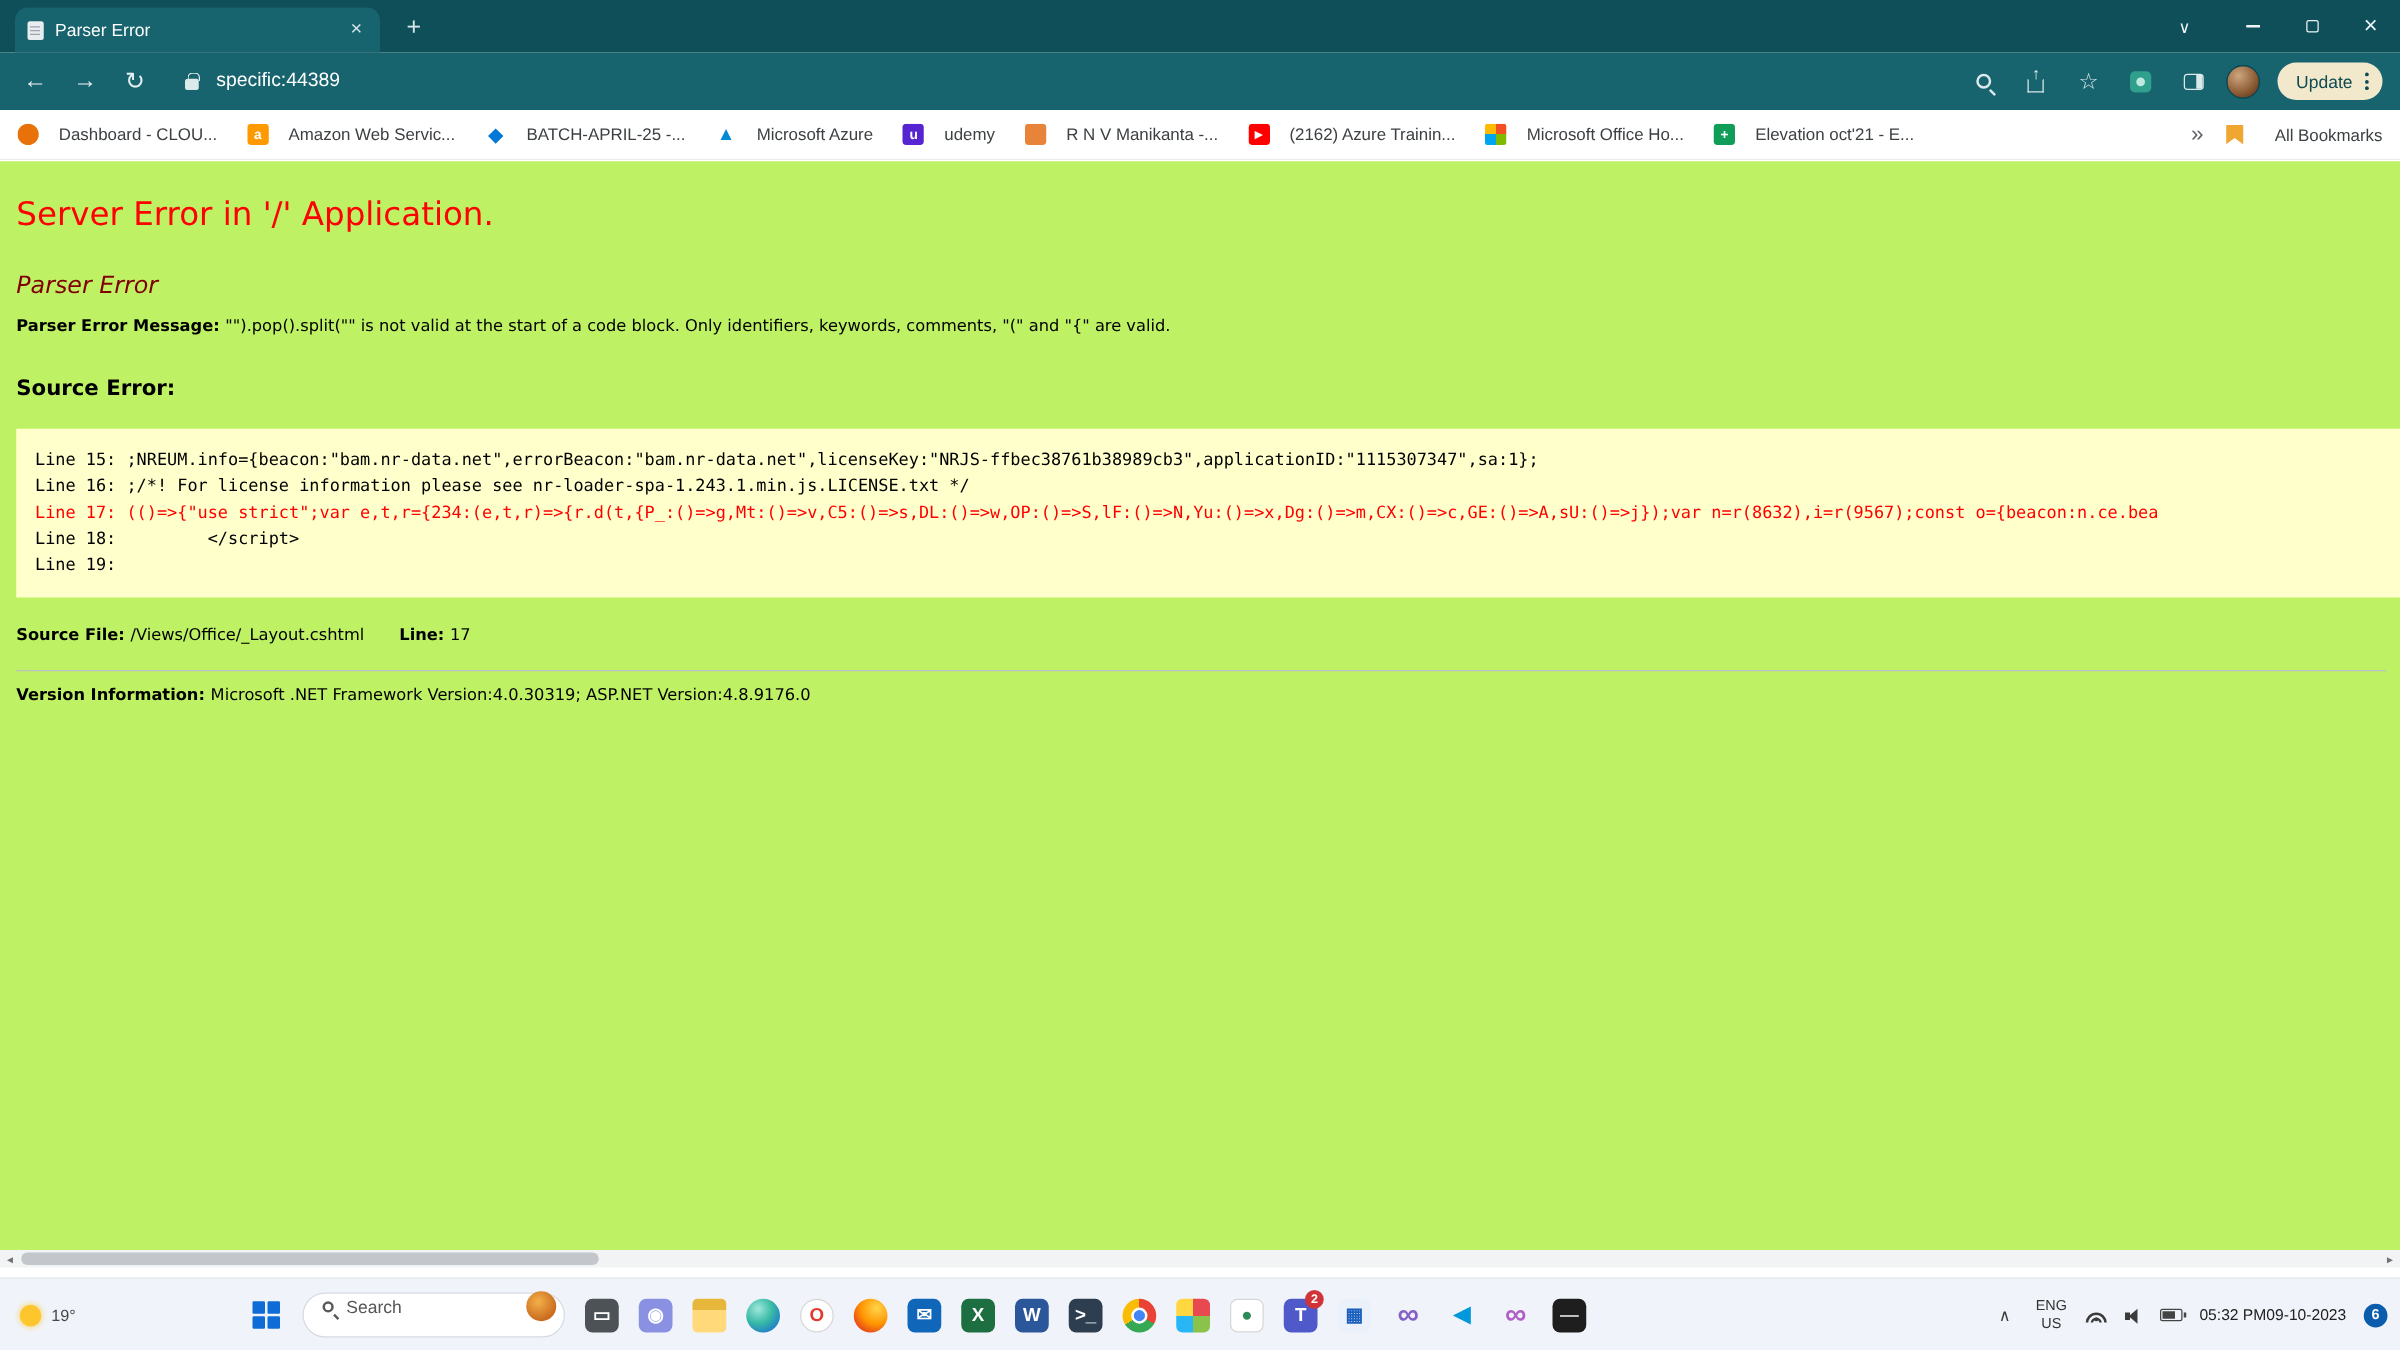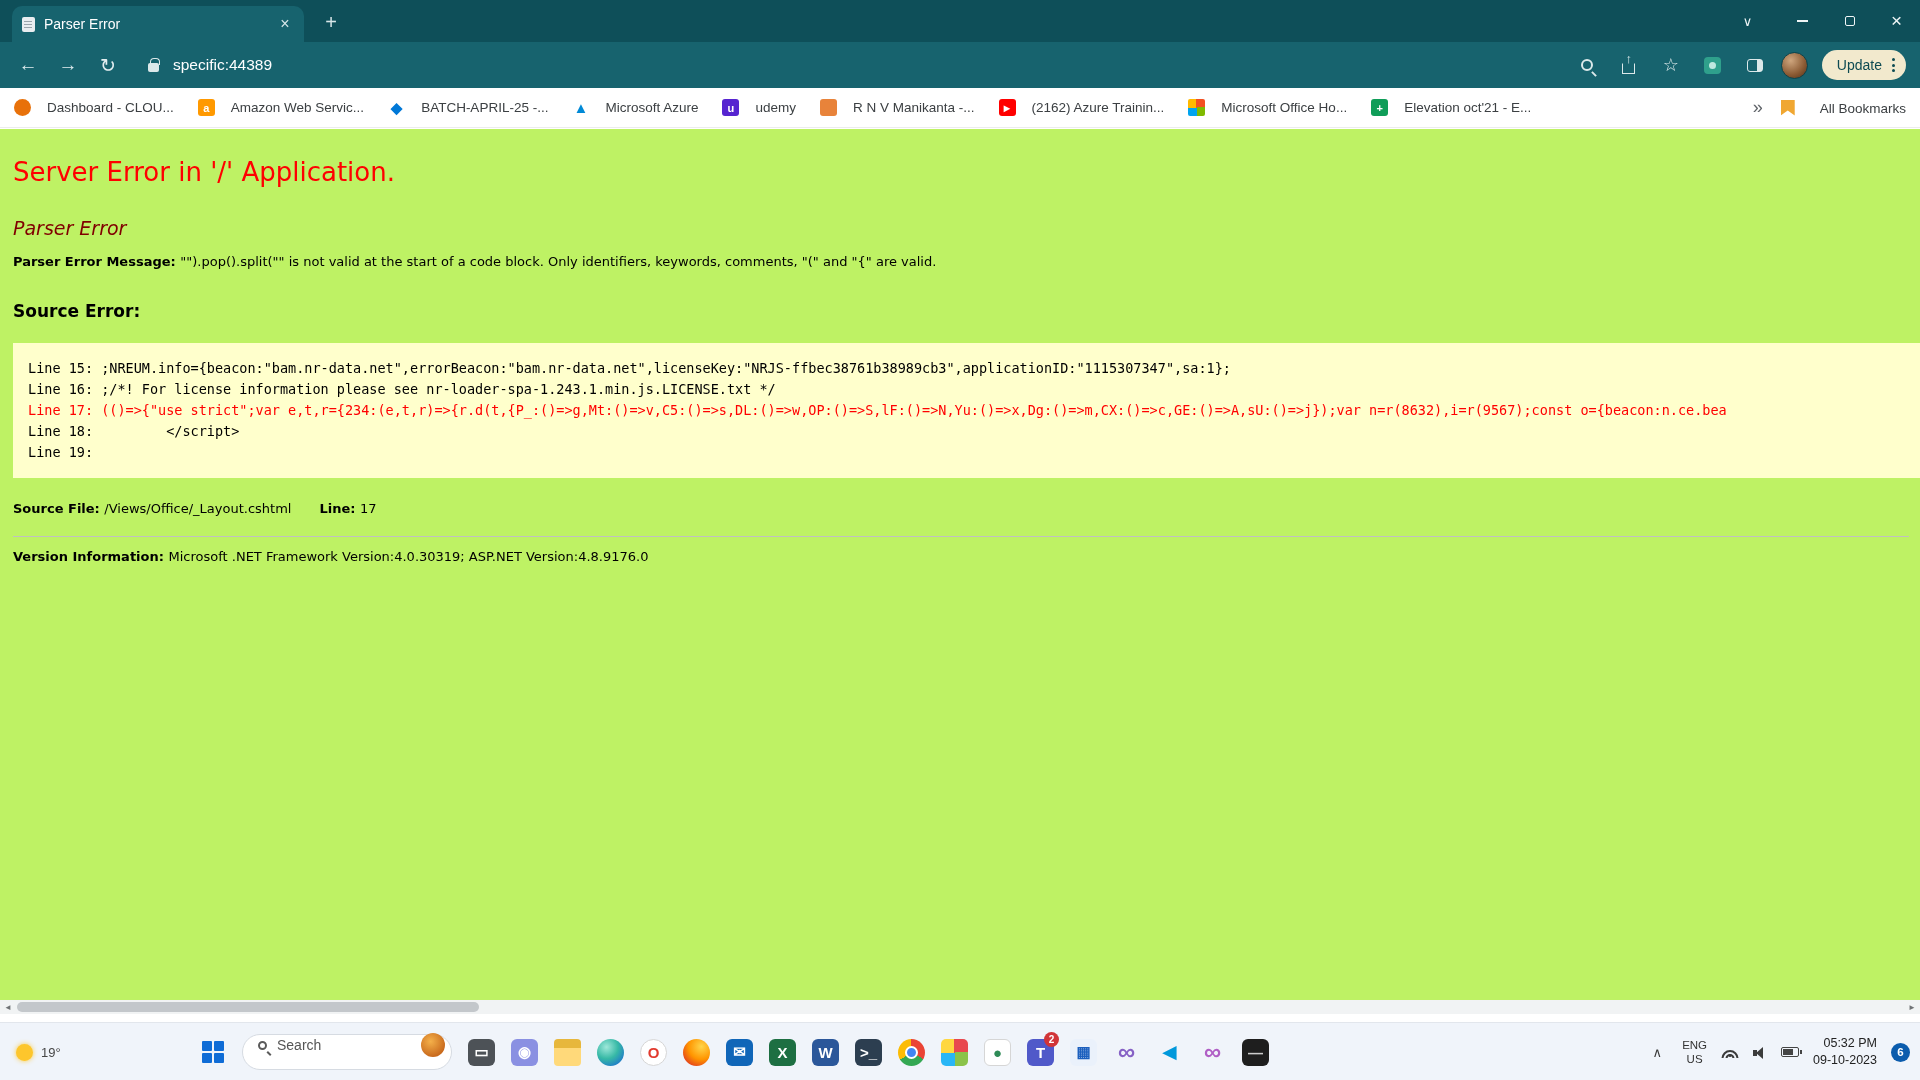--- a/index.html
+++ b/index.html
@@ -121,7 +121,7 @@
   .batt{width:18px;height:10px;border:1.5px solid #444;border-radius:2px;position:relative}
   .batt::before{content:"";position:absolute;left:1px;top:1px;bottom:1px;width:10px;background:#444}
   .batt::after{content:"";position:absolute;right:-4px;top:2px;width:2px;height:4px;background:#444}
-  .clock{display:flex;flex-direction:column;align-items:flex-end;font-size:12.5px;color:#222;line-height:1.35;cursor:pointer}
+  .clock{display:flex;flex-direction:row;align-items:flex-end;font-size:12.5px;color:#222;line-height:1.35;cursor:pointer}
   .count-badge{width:19px;height:19px;border-radius:50%;background:#0b5cad;color:#fff;font-size:11.5px;display:flex;align-items:center;justify-content:center;font-weight:bold}
 </style>
 <title>Parser Error</title></head>

